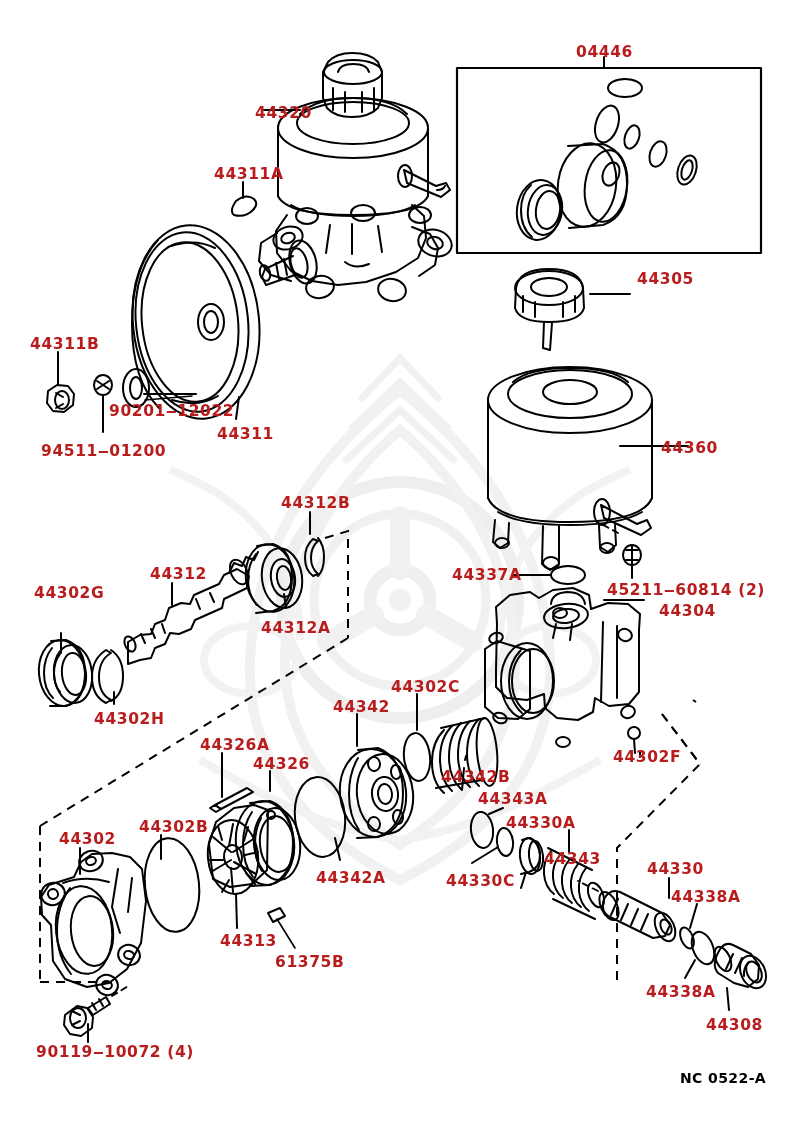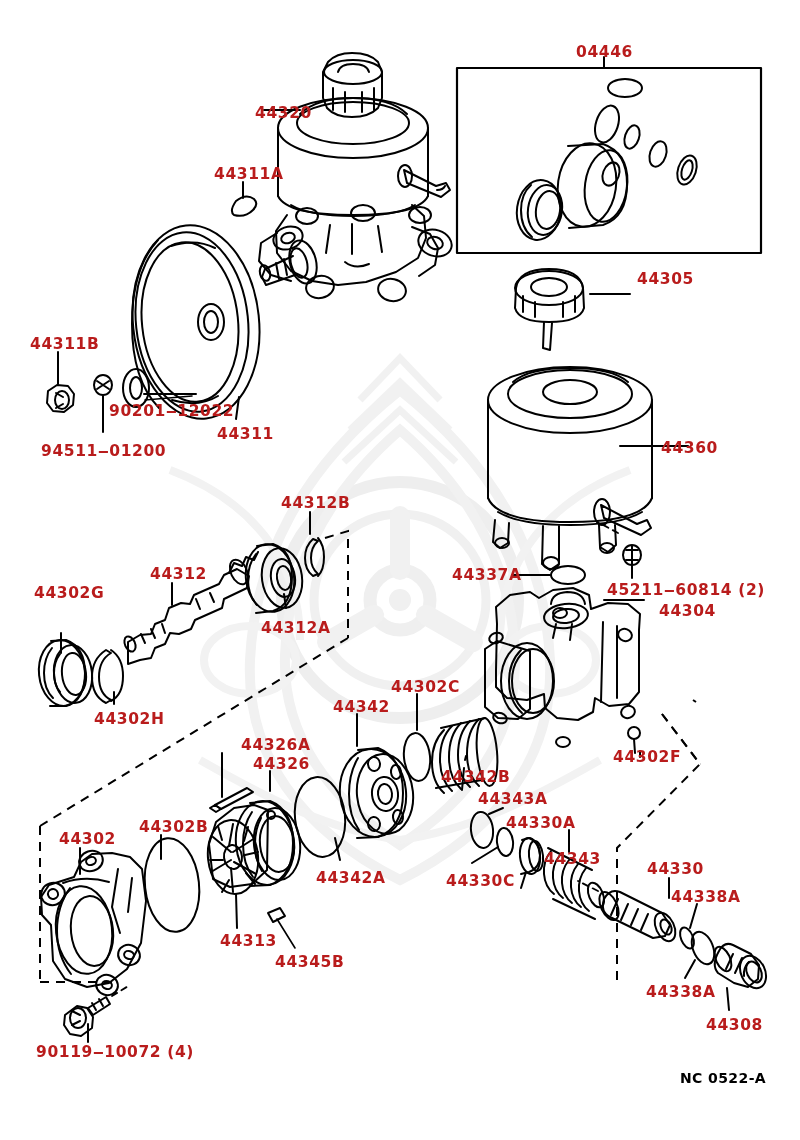--- a/index.html
+++ b/index.html
@@ -487,7 +487,7 @@
       <div class="lbl" style="left: 333px; top: 700px;">44342</div>
       <div class="lbl" style="left: 441px; top: 770px;">44342B</div>
       <div class="lbl" style="left: 613px; top: 750px;">44302F</div>
-      <div class="lbl" style="left: 200px; top: 738px; margin-left: 41px;">44326A</div>
+      <div class="lbl" style="left: 200px; top: 738px;">44326A</div>
       <div class="lbl" style="left: 253px; top: 757px;">44326</div>
       <div class="lbl" style="left: 478px; top: 792px;">44343A</div>
       <div class="lbl" style="left: 506px; top: 816px;">44330A</div>

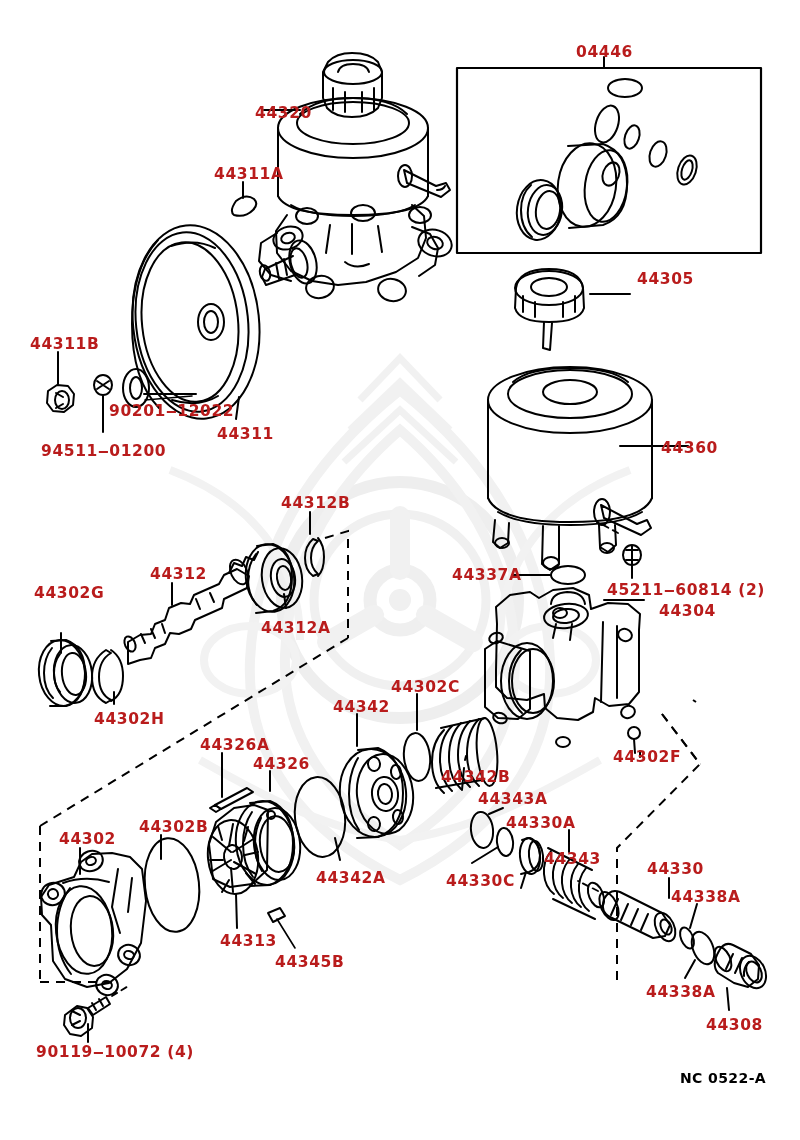--- a/index.html
+++ b/index.html
@@ -499,7 +499,7 @@
       <div class="lbl" style="left: 647px; top: 862px;">44330</div>
       <div class="lbl" style="left: 671px; top: 890px;">44338A</div>
       <div class="lbl" style="left: 220px; top: 934px;">44313</div>
-      <div class="lbl" style="left: 275px; top: 955px;">44345B</div>
+      <div class="lbl" style="left: 275px; top: 955px;">61375B</div>
       <div class="lbl" style="left: 646px; top: 985px;">44338A</div>
       <div class="lbl" style="left: 706px; top: 1018px;">44308</div>
       <div class="lbl" style="left: 36px; top: 1045px;">90119‒10072 (4)</div>

